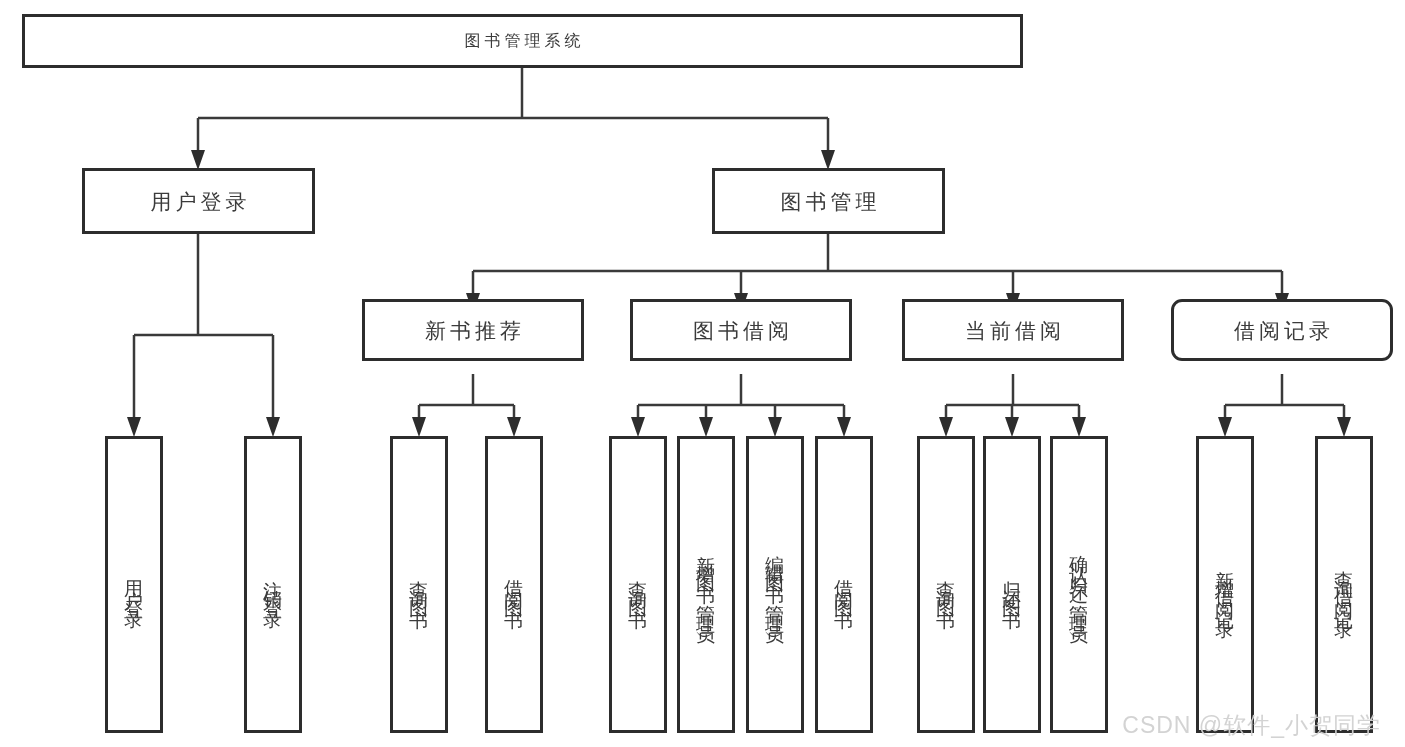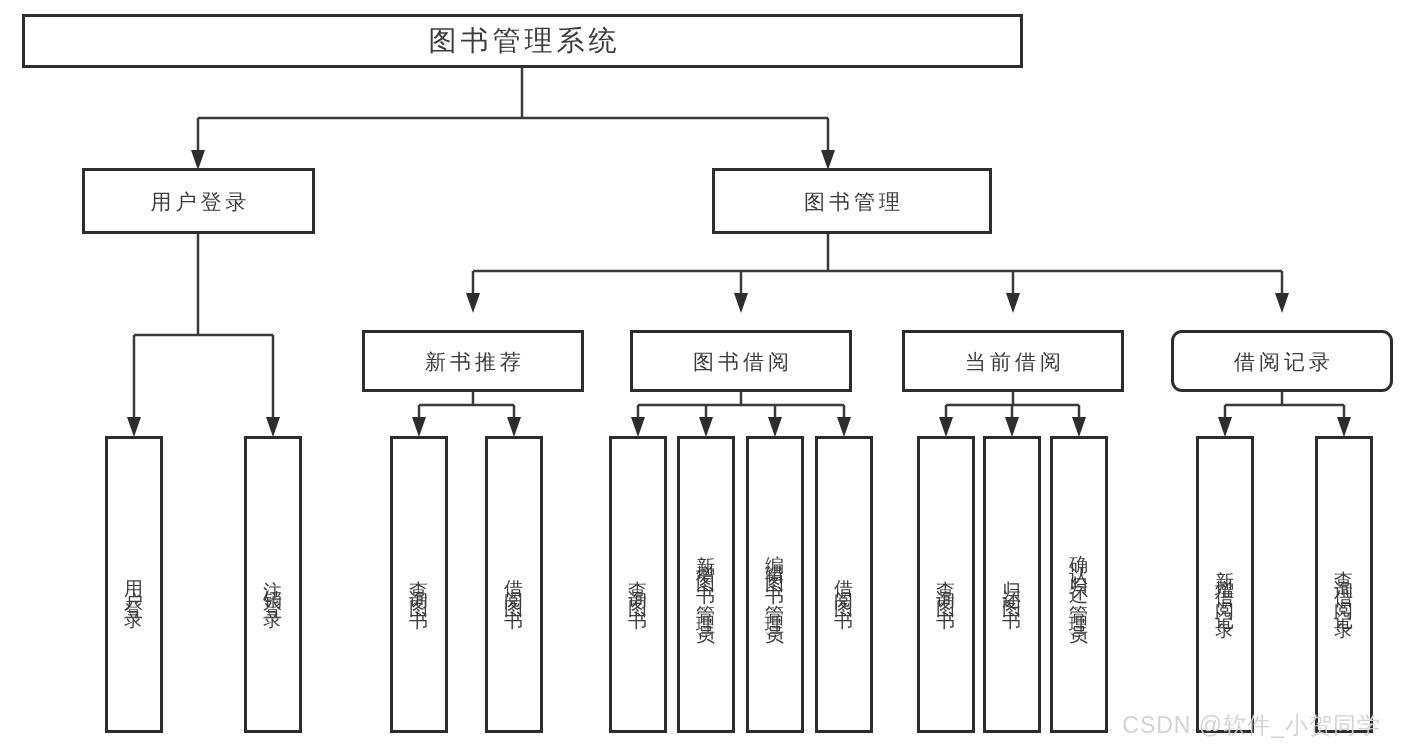--- a/index.html
+++ b/index.html
@@ -42,7 +42,7 @@
     line-height: 1;
   }
   .node.root .hlabel {
-    font-size: 28px;
+    font-size: 16px;
   }
   .node.leaf .vlabel {
     writing-mode: vertical-rl;

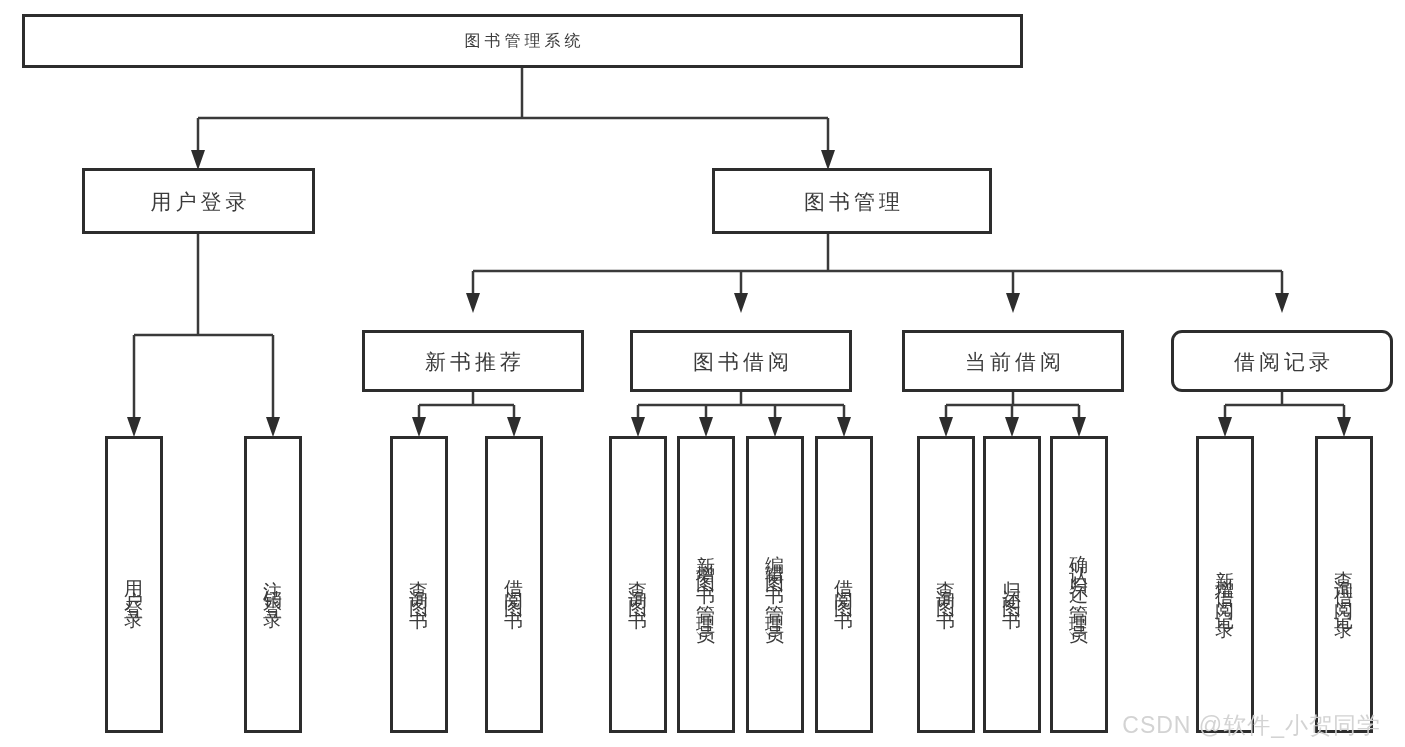--- a/index.html
+++ b/index.html
@@ -55,7 +55,7 @@
   .n-root   { left: 22px;  top: 14px;  width: 1001px; height: 54px; }
   
   .n-l2a    { left: 82px;  top: 168px; width: 233px;  height: 66px; }
-  .n-l2b    { left: 712px; top: 168px; width: 280px;  height: 66px; }
+  .n-l2b    { left: 712px; top: 168px; width: 233px;  height: 66px; }
   
   .n-l3 { top: 330px; width: 222px; height: 62px; }
   .n-l3a { left: 362px; }

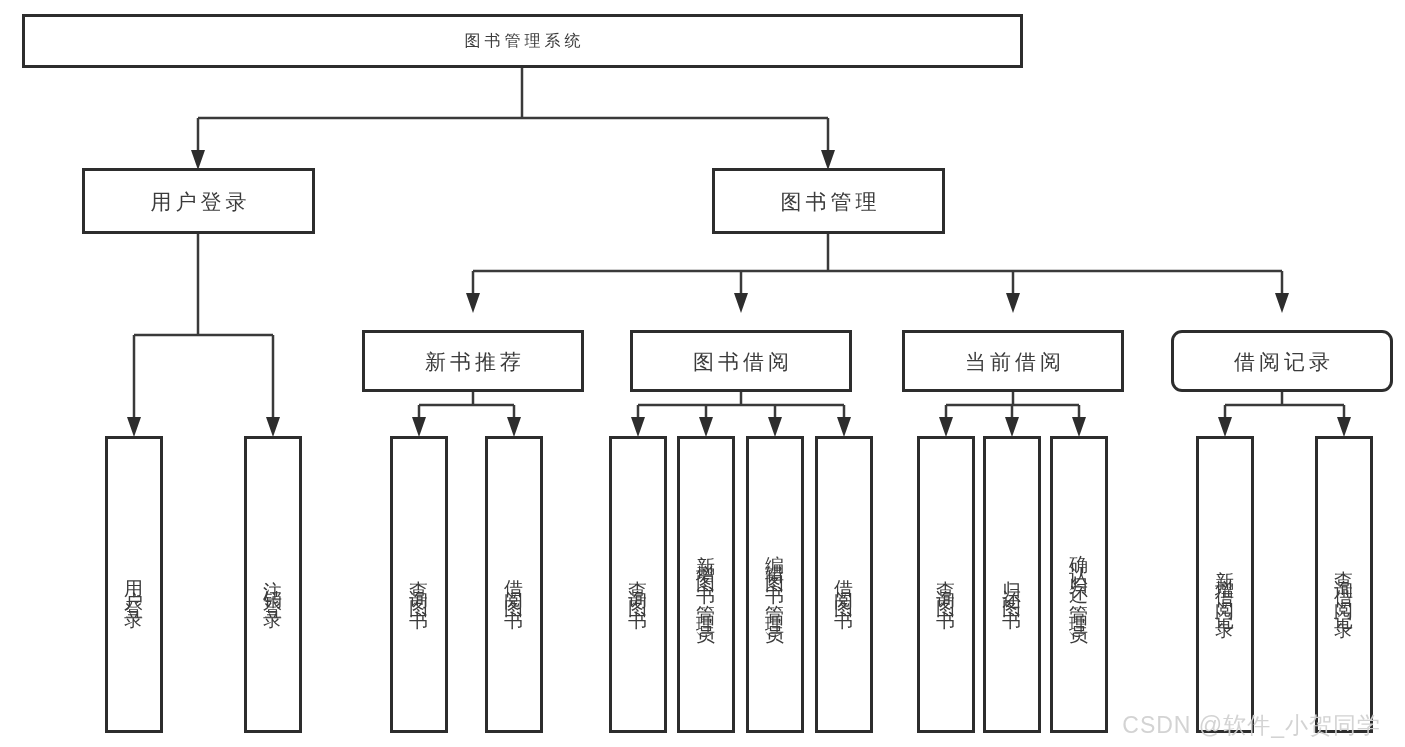--- a/index.html
+++ b/index.html
@@ -57,7 +57,7 @@
   .n-l2a    { left: 82px;  top: 168px; width: 233px;  height: 66px; }
   .n-l2b    { left: 712px; top: 168px; width: 233px;  height: 66px; }
   
-  .n-l3 { top: 330px; width: 222px; height: 62px; }
+  .n-l3 { top: 299px; width: 222px; height: 62px; }
   .n-l3a { left: 362px; }
   .n-l3b { left: 630px; }
   .n-l3c { left: 902px; }

